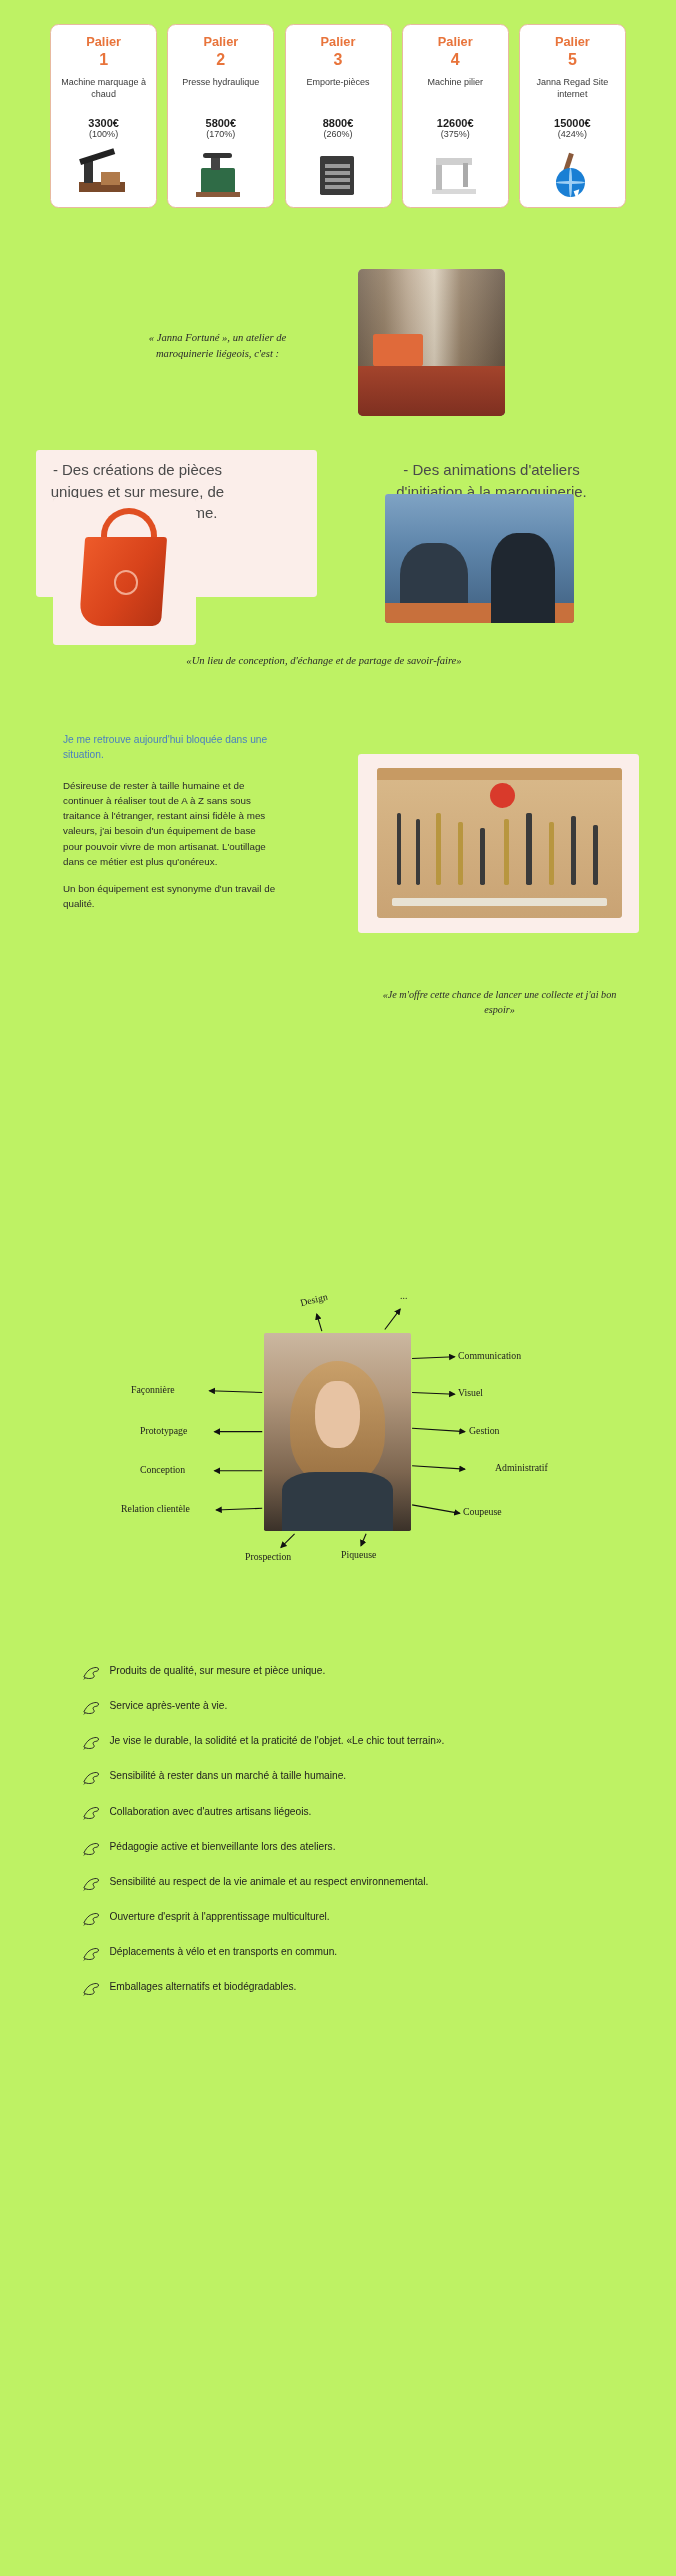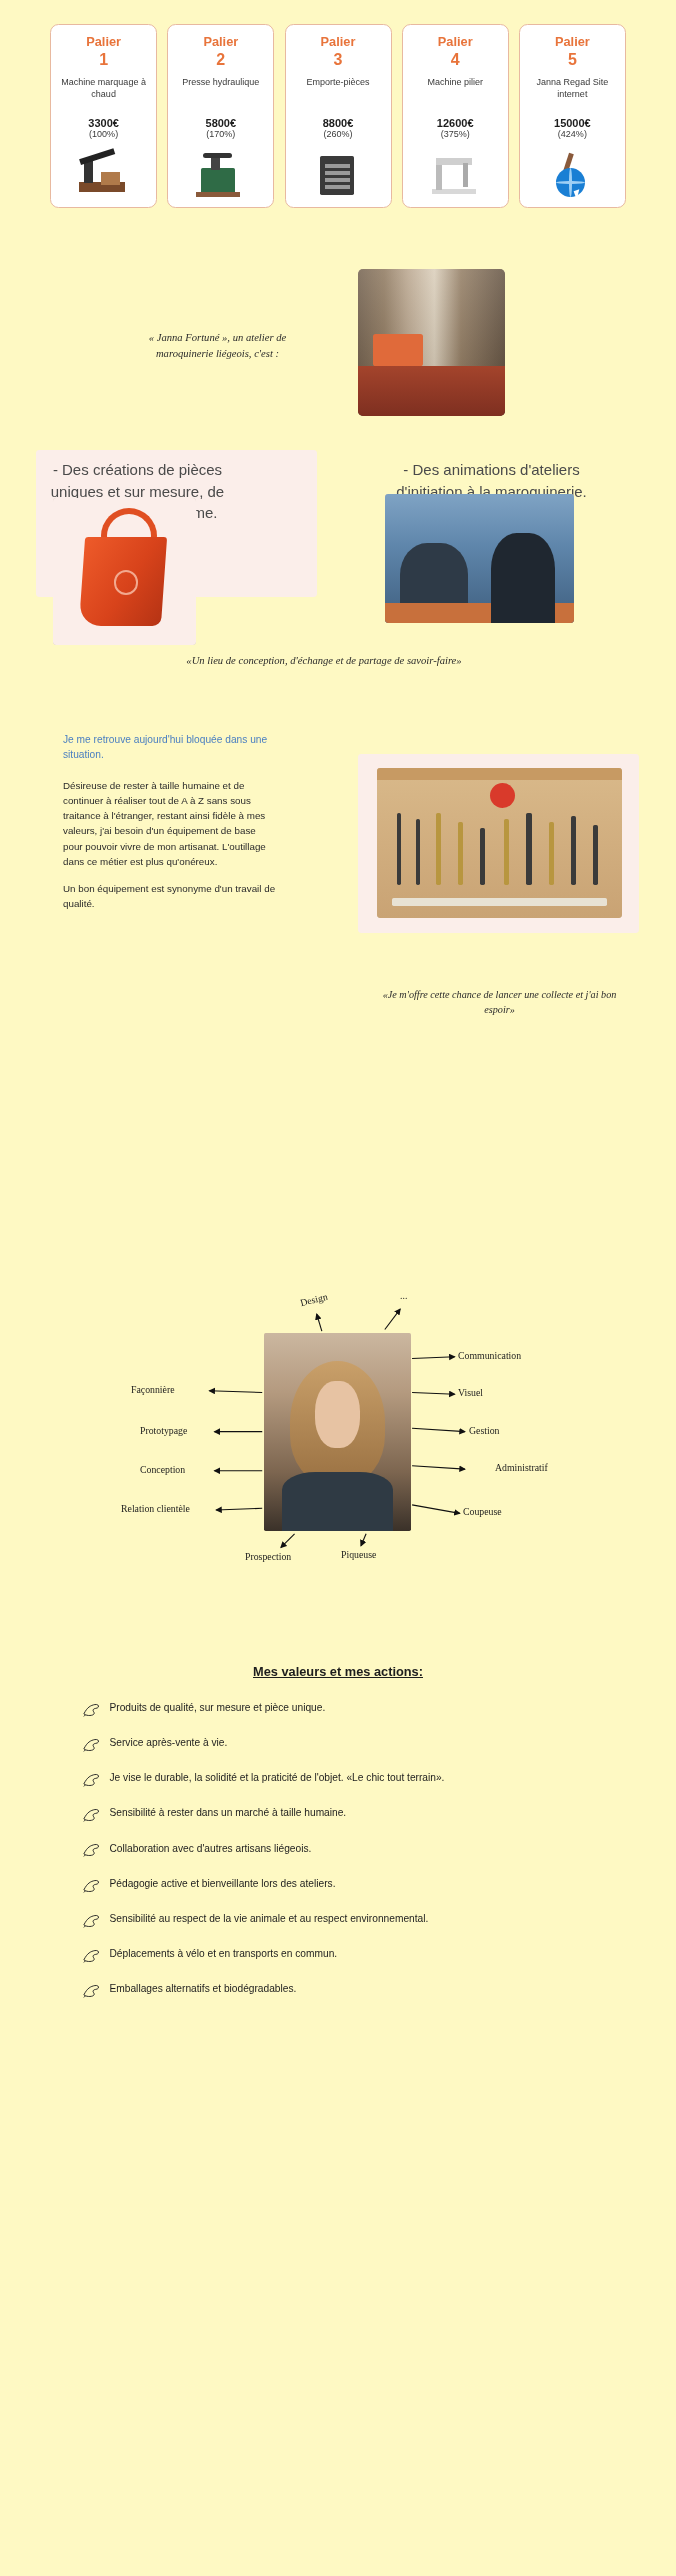--- a/index.html
+++ b/index.html
@@ -17,7 +17,7 @@
     position: relative;
     width: 676px;
     min-height: 2576px;
-    background: #fef9c3;
+    background: #bef264;
     overflow: hidden;
   }
 

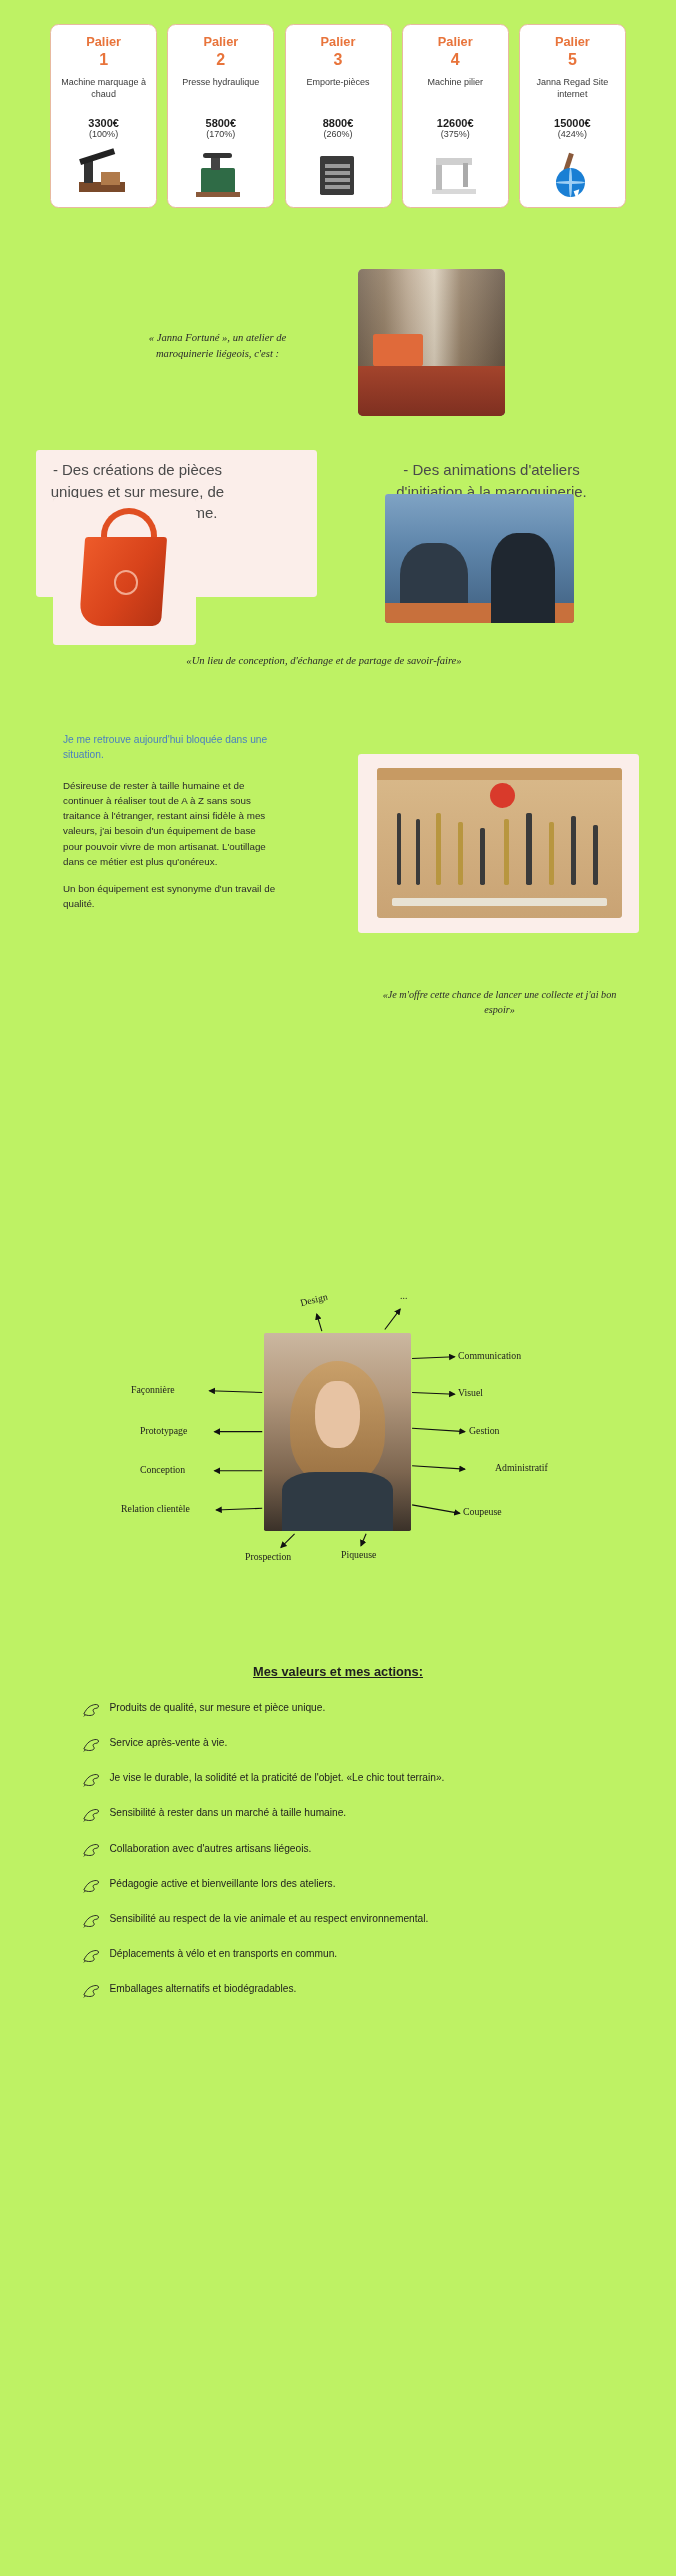--- a/index.html
+++ b/index.html
@@ -512,7 +512,6 @@
   </div>
 
   <div class="sec-val">
-    <div class="val-title">Mes valeurs et mes actions:</div>
 
     <div class="val-item">
       <svg class="val-ic" viewBox="0 0 22 18">

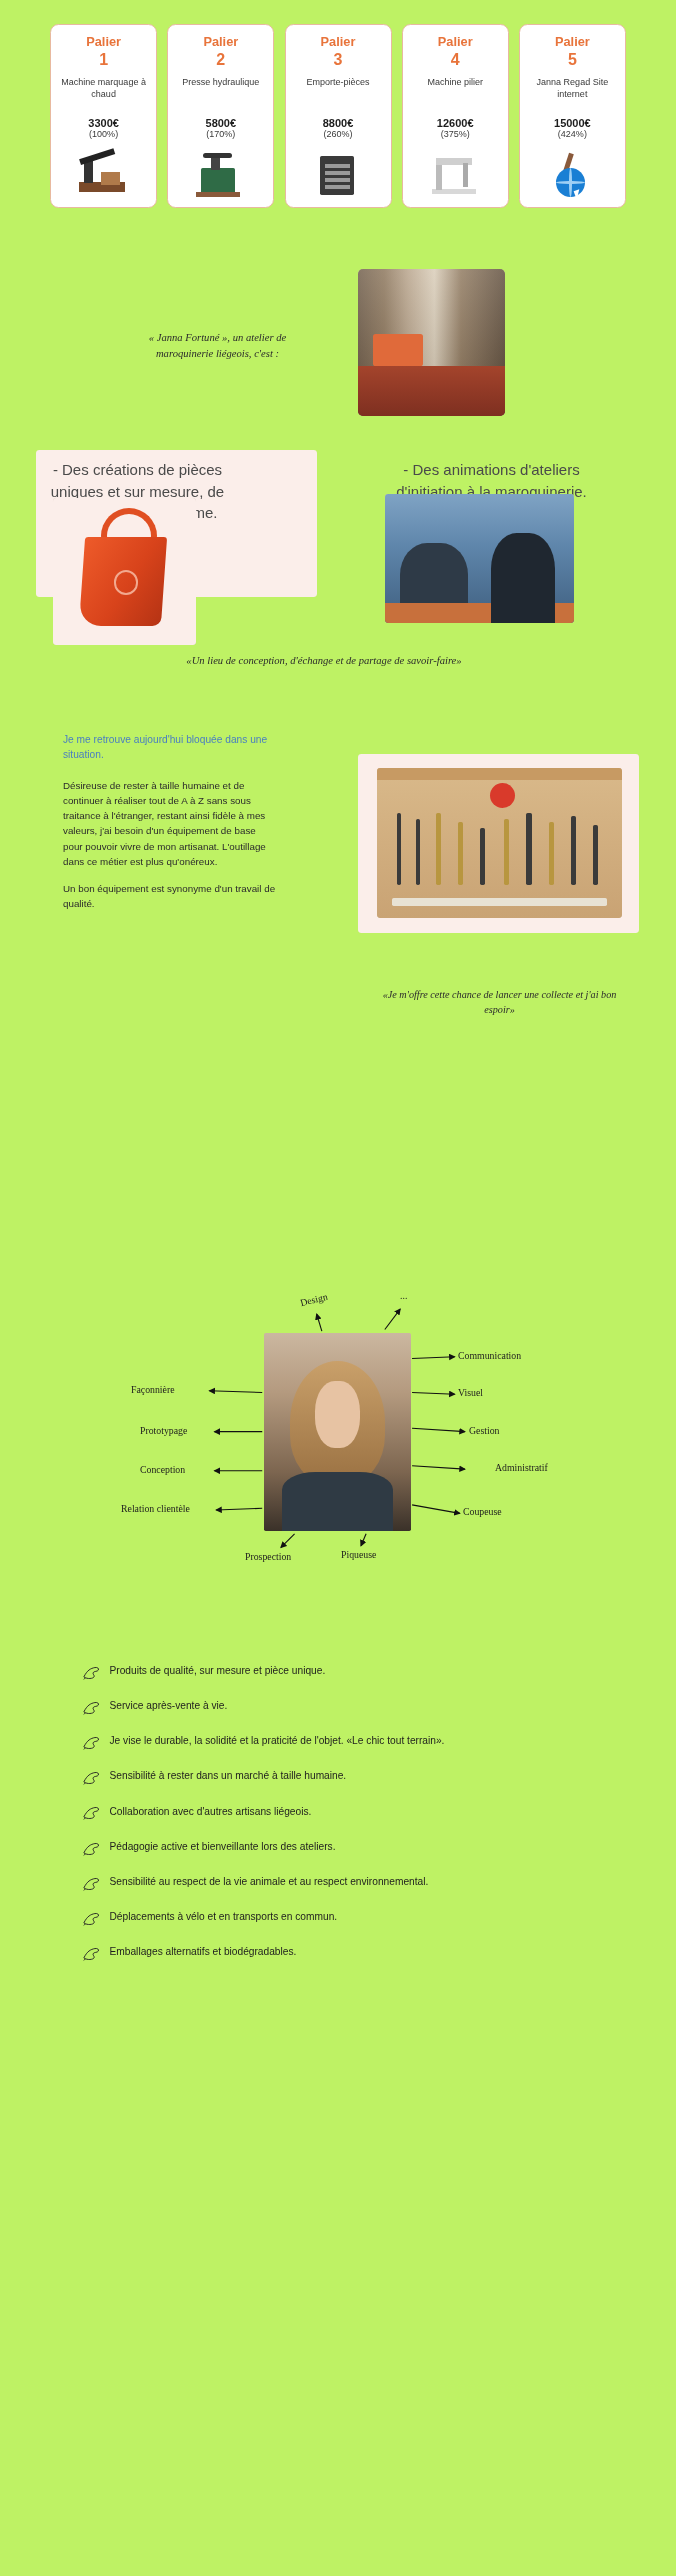--- a/index.html
+++ b/index.html
@@ -567,6 +567,13 @@
           <path d="M2,14 C6,6 10,4 15,3 C18,2.5 20,4 19,6 C18,8 14,7 13,9 C12,11 15,12 14,14 C13,16 6,17 2,14 Z" fill="none" stroke="#222" stroke-width="1.1"></path>
           <path d="M4,15 L2,17" stroke="#222" stroke-width="1.1"></path>
         </svg>
+      <div class="val-tx">Ouverture d'esprit à l'apprentissage multiculturel.</div>
+    </div>
+    <div class="val-item">
+      <svg class="val-ic" viewBox="0 0 22 18">
+          <path d="M2,14 C6,6 10,4 15,3 C18,2.5 20,4 19,6 C18,8 14,7 13,9 C12,11 15,12 14,14 C13,16 6,17 2,14 Z" fill="none" stroke="#222" stroke-width="1.1"></path>
+          <path d="M4,15 L2,17" stroke="#222" stroke-width="1.1"></path>
+        </svg>
       <div class="val-tx">Déplacements à vélo et en transports en commun.</div>
     </div>
     <div class="val-item">

